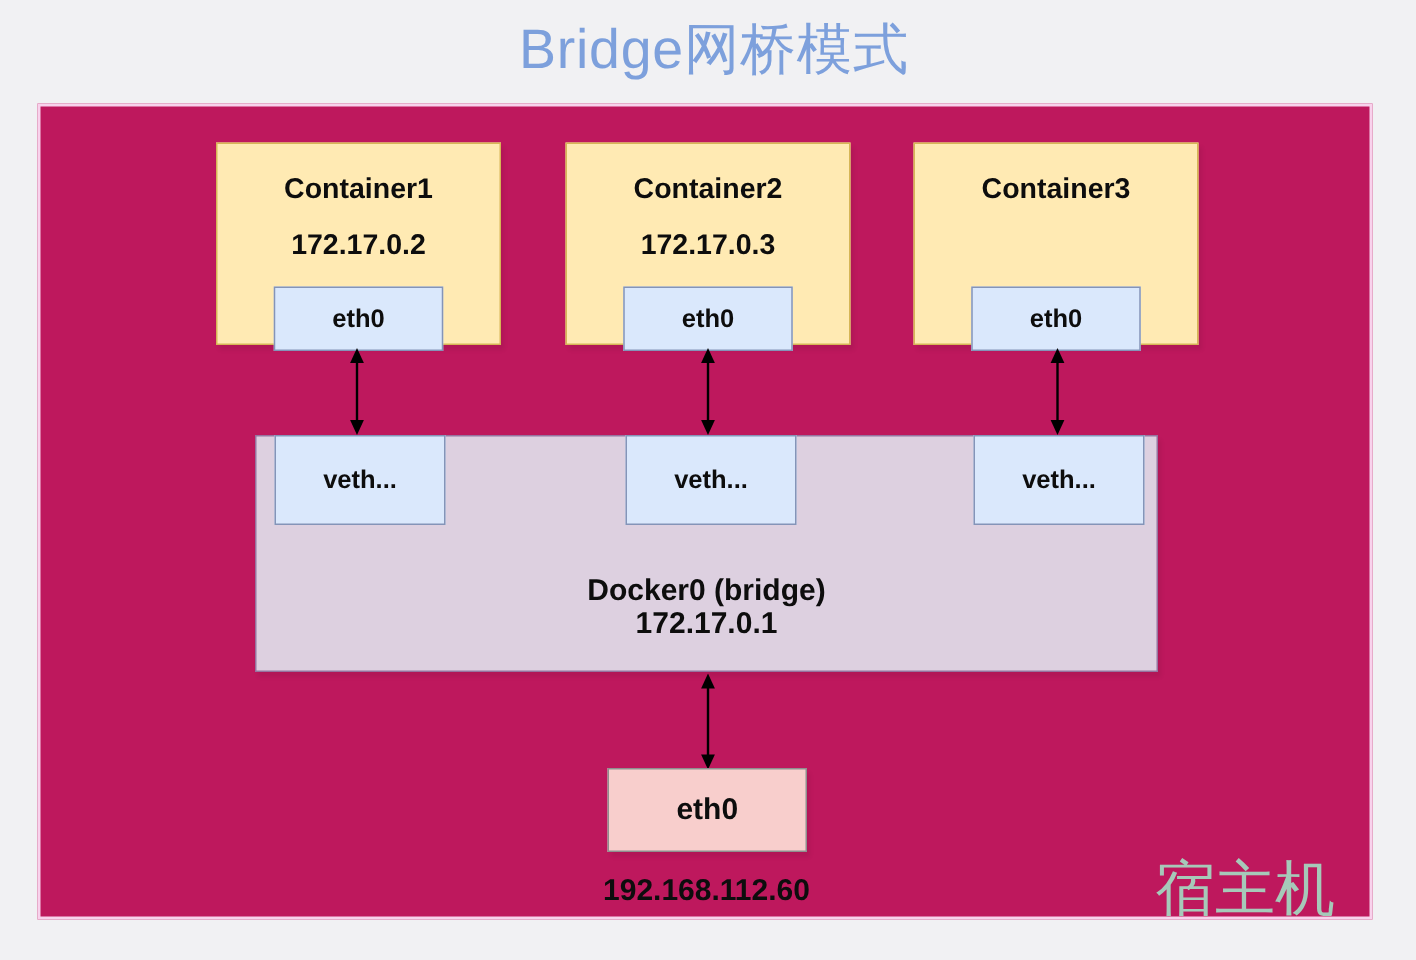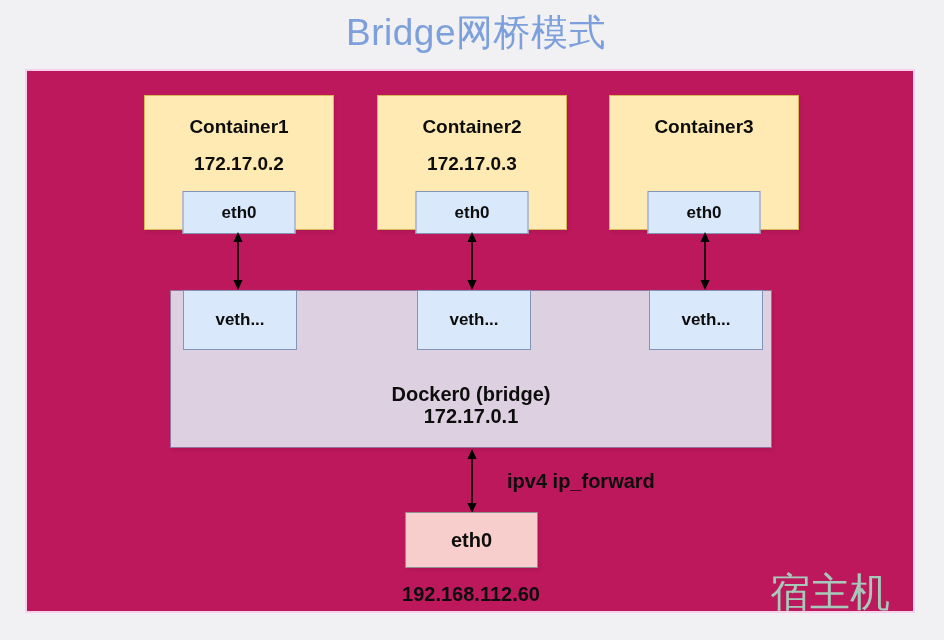--- a/index.html
+++ b/index.html
@@ -169,7 +169,6 @@
       <polygon points="8,64 3.4,54 12.6,54" fill="#000"></polygon>
     </svg>
 
-    <div class="forward-label">ipv4 ip_forward</div>
 
     <div class="host-eth">eth0</div>
     <div class="host-ip">192.168.112.60</div>

